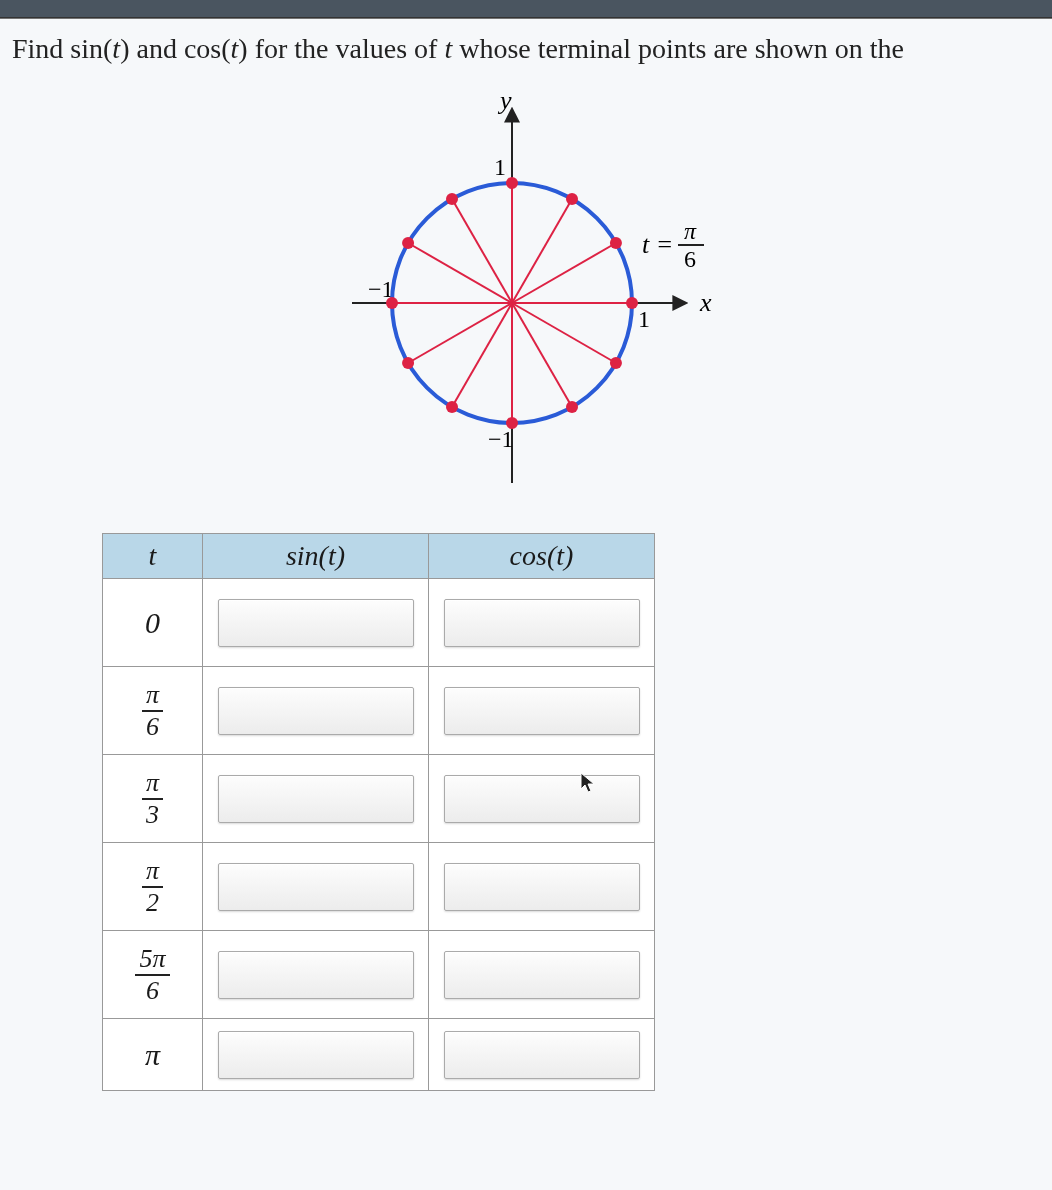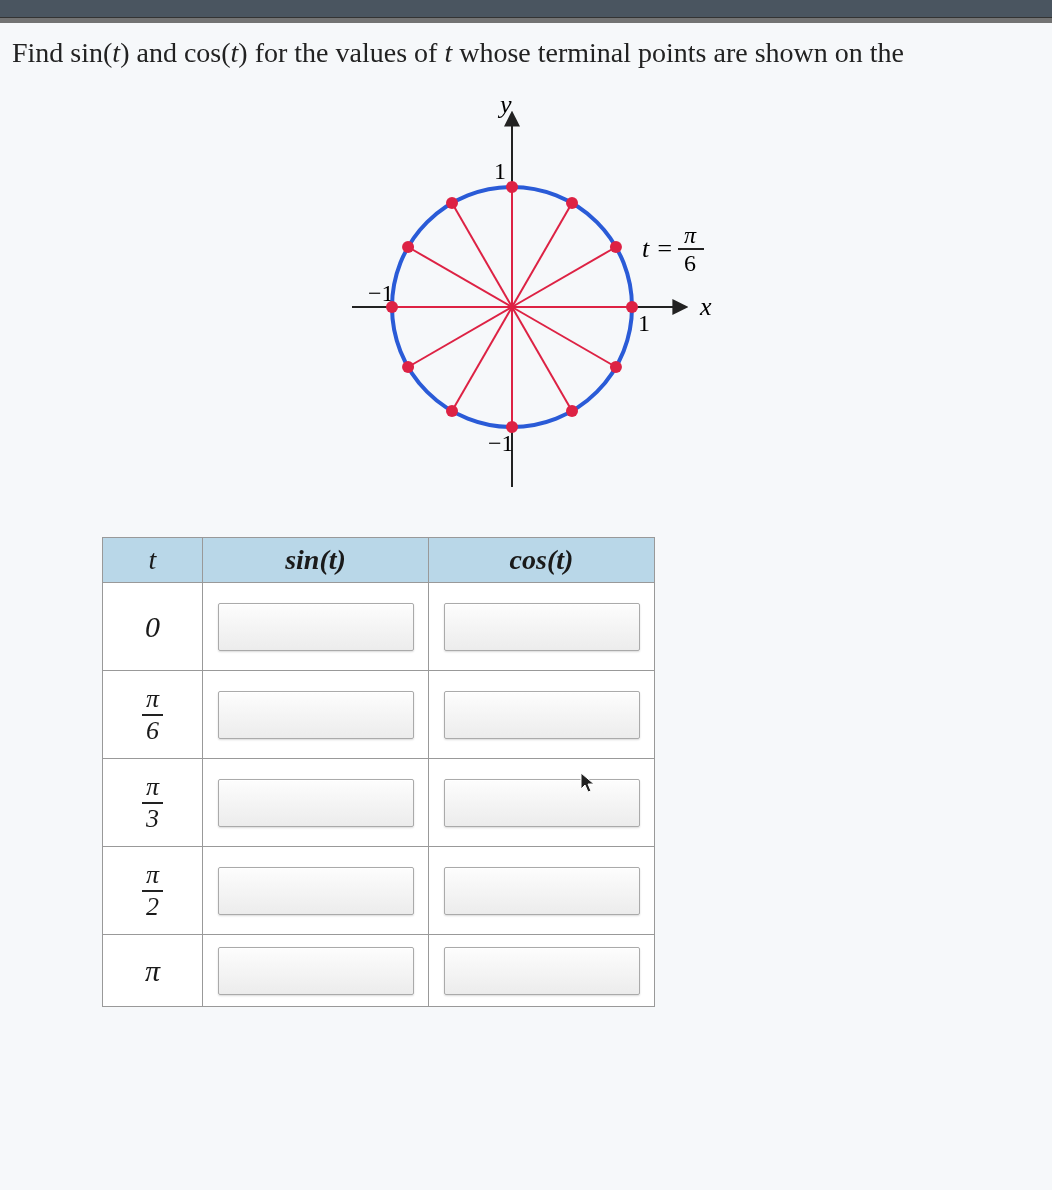--- a/index.html
+++ b/index.html
@@ -22,7 +22,7 @@
     background: #f6f8fa;
     padding: 14px 0 0 12px;
     min-height: 1172px;
-    border-top: 5px solid #737373;
+    border-top: 1px solid #737373;
   }
   .prompt {
     font-size: 28px;

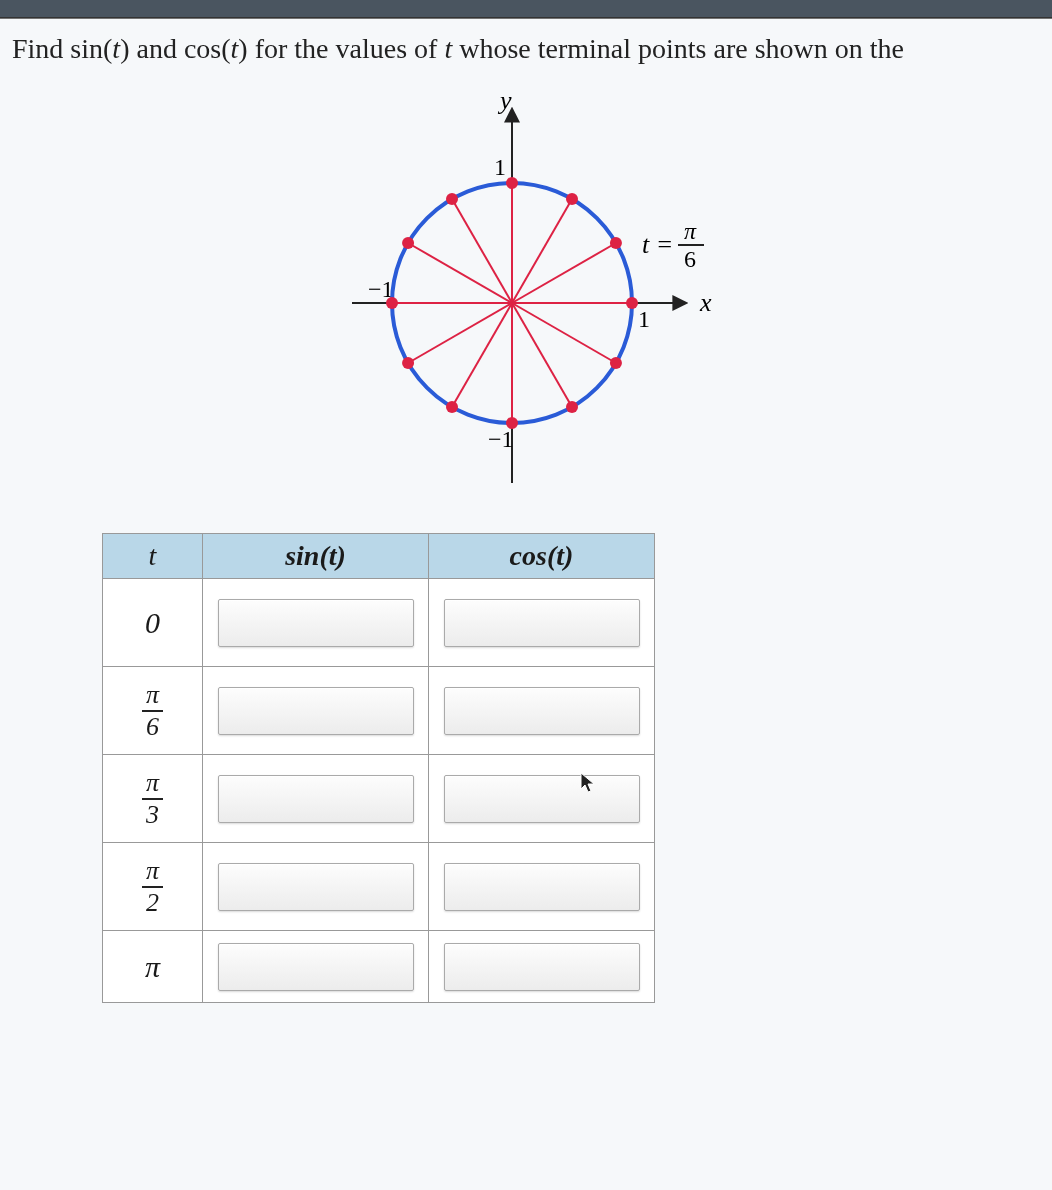--- a/index.html
+++ b/index.html
@@ -59,7 +59,7 @@
     font-style: italic;
   }
   th.tcol { width: 100px; }
-  th.vcol { width: 226px; font-weight: bold; }
+  th.vcol { width: 226px; }
   td.tcell {
     width: 100px;
     height: 88px;

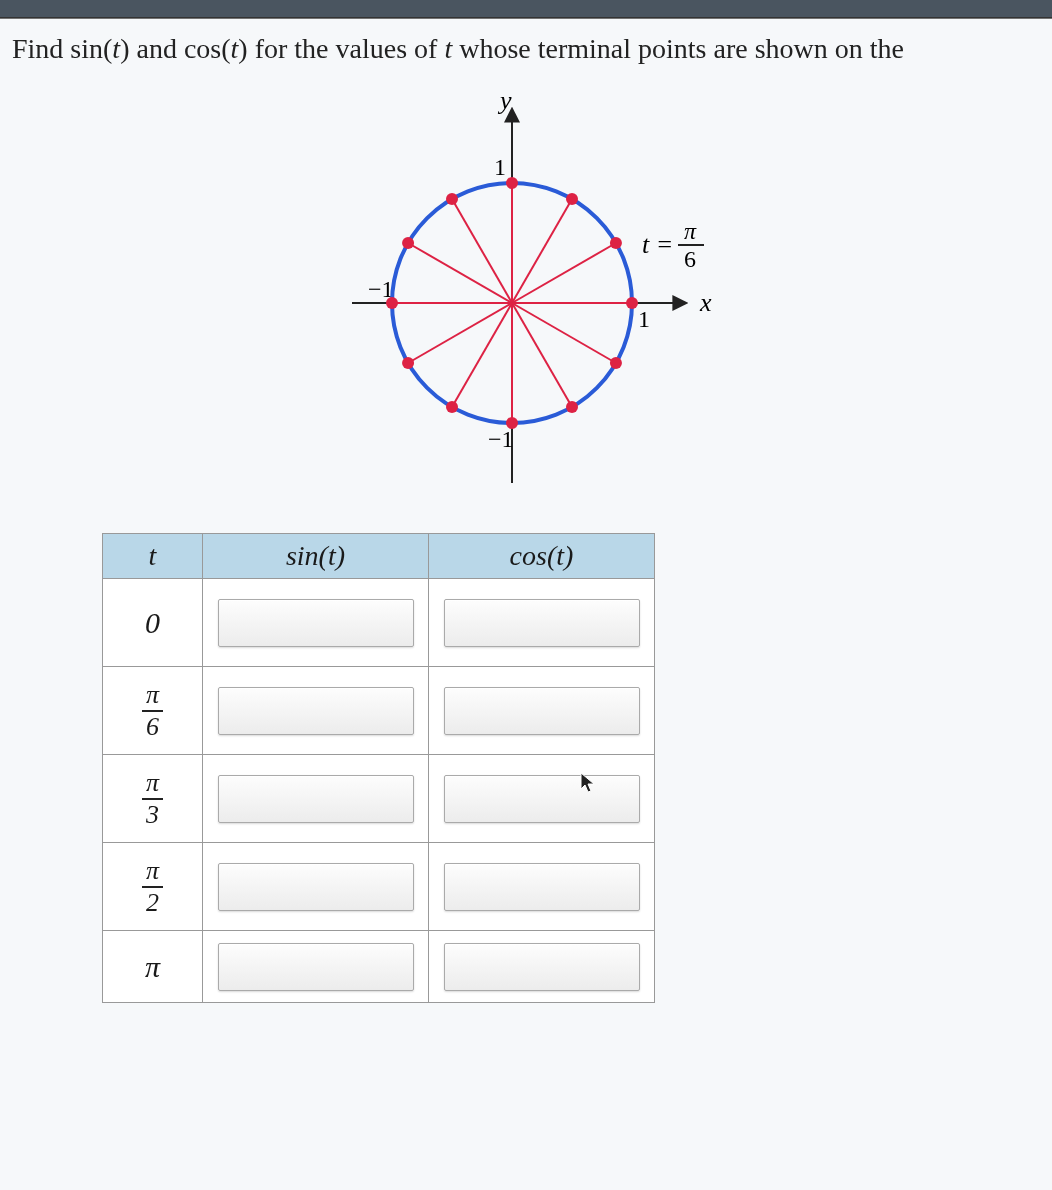--- a/index.html
+++ b/index.html
@@ -226,6 +226,17 @@
             </td>
         </tr>
         <tr>
+          <td class="tcell">
+            <span class="frac"><span class="num">5π</span><span class="den">6</span></span>
+          </td>
+          <td class="inputcell">
+              <div class="answer-box"></div>
+            </td>
+          <td class="inputcell">
+              <div class="answer-box"></div>
+            </td>
+        </tr>
+        <tr>
           <td class="tcell short"><span>π</span></td>
           <td class="inputcell short">
               <div class="answer-box"></div>

